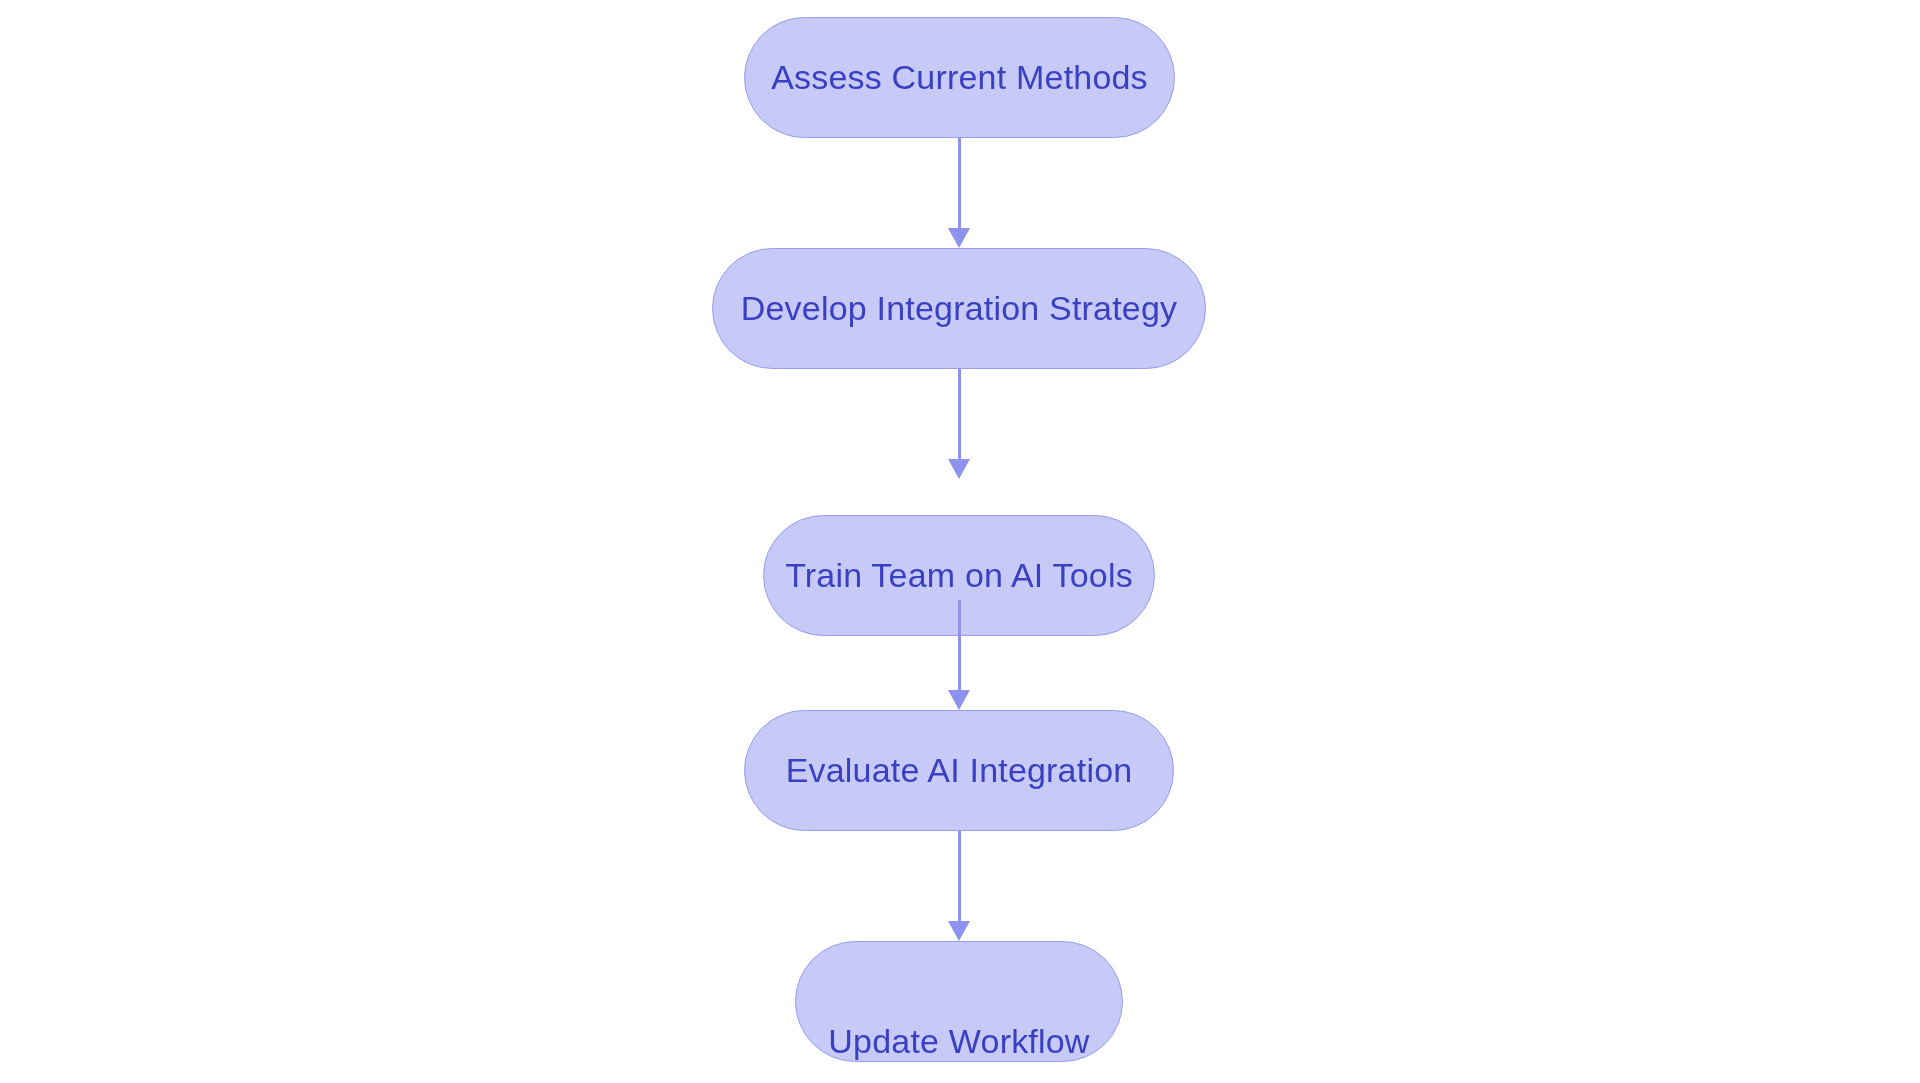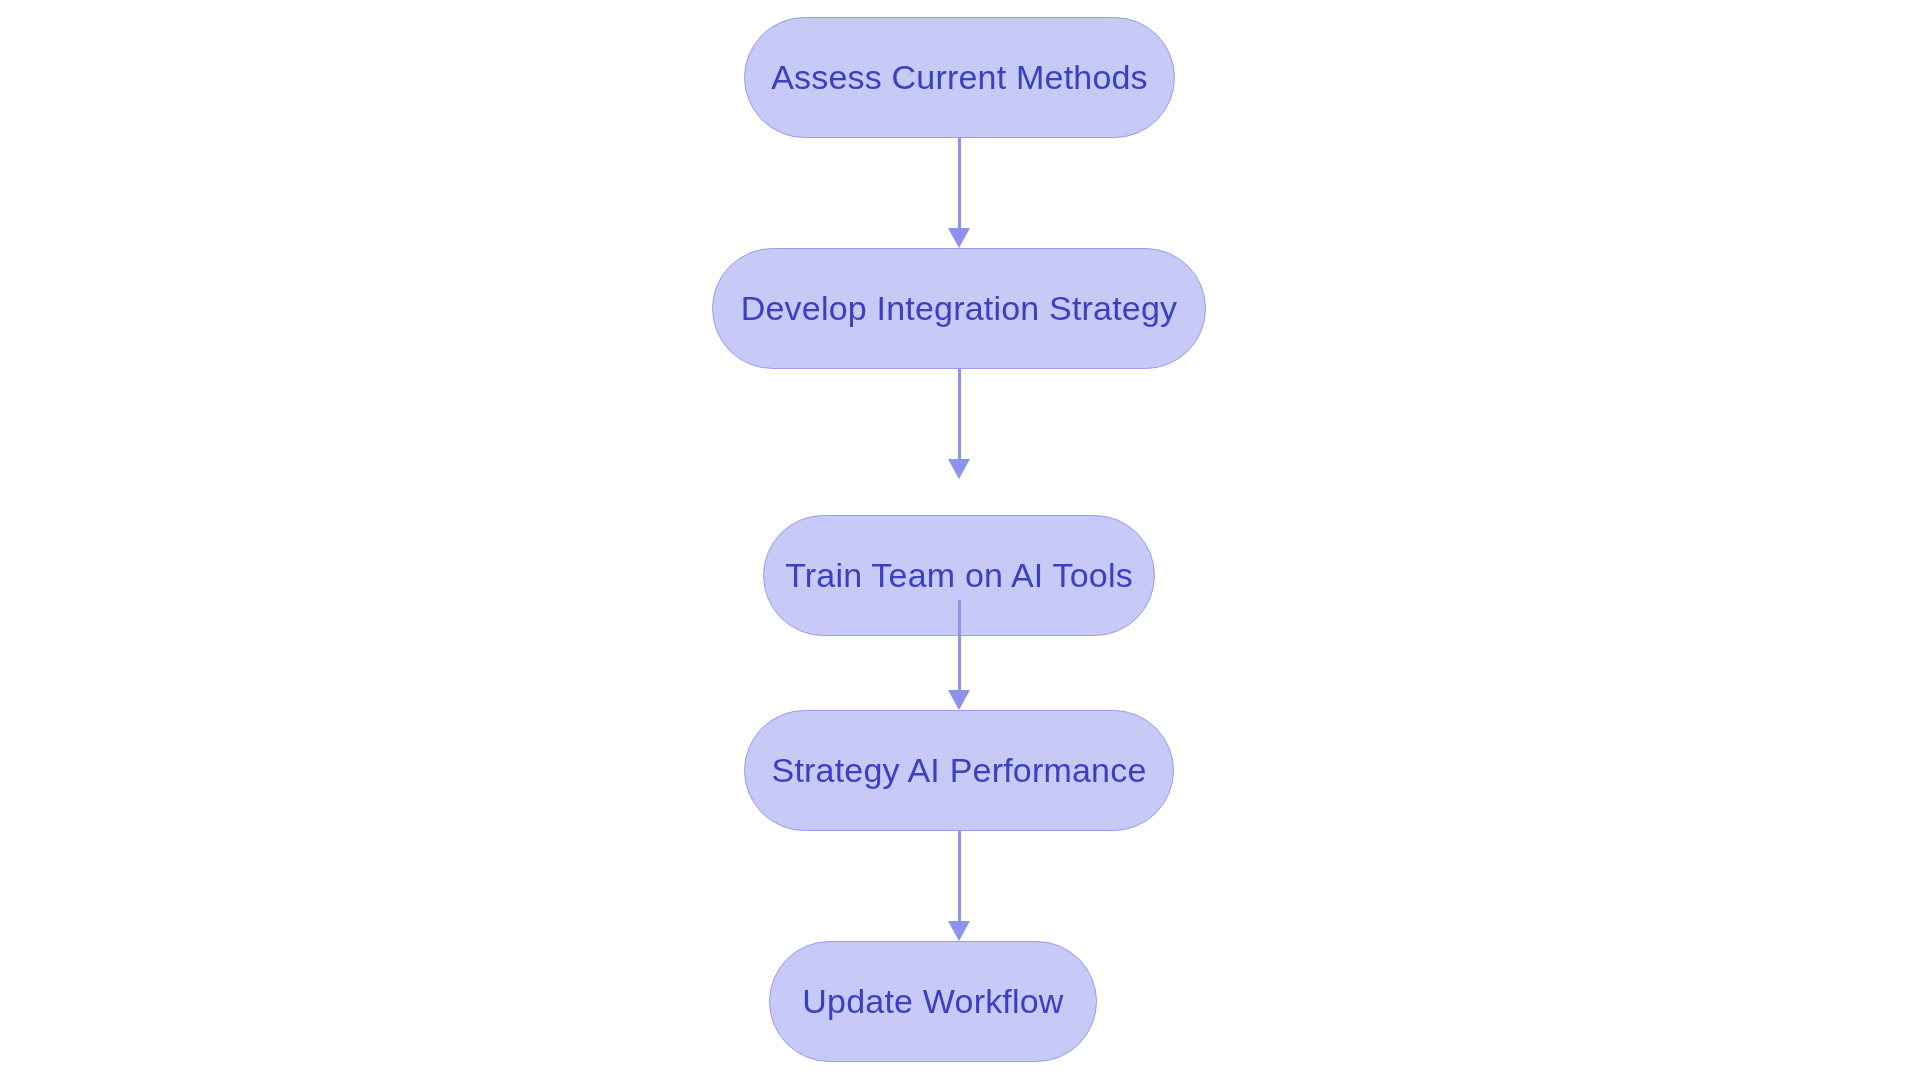--- a/index.html
+++ b/index.html
@@ -97,7 +97,7 @@
   </div>
 
   <div class="node n4">
-    <span>Strategy AI Performance</span>
+    <span>Evaluate AI Integration</span>
   </div>
 
   <div class="arrow a4">

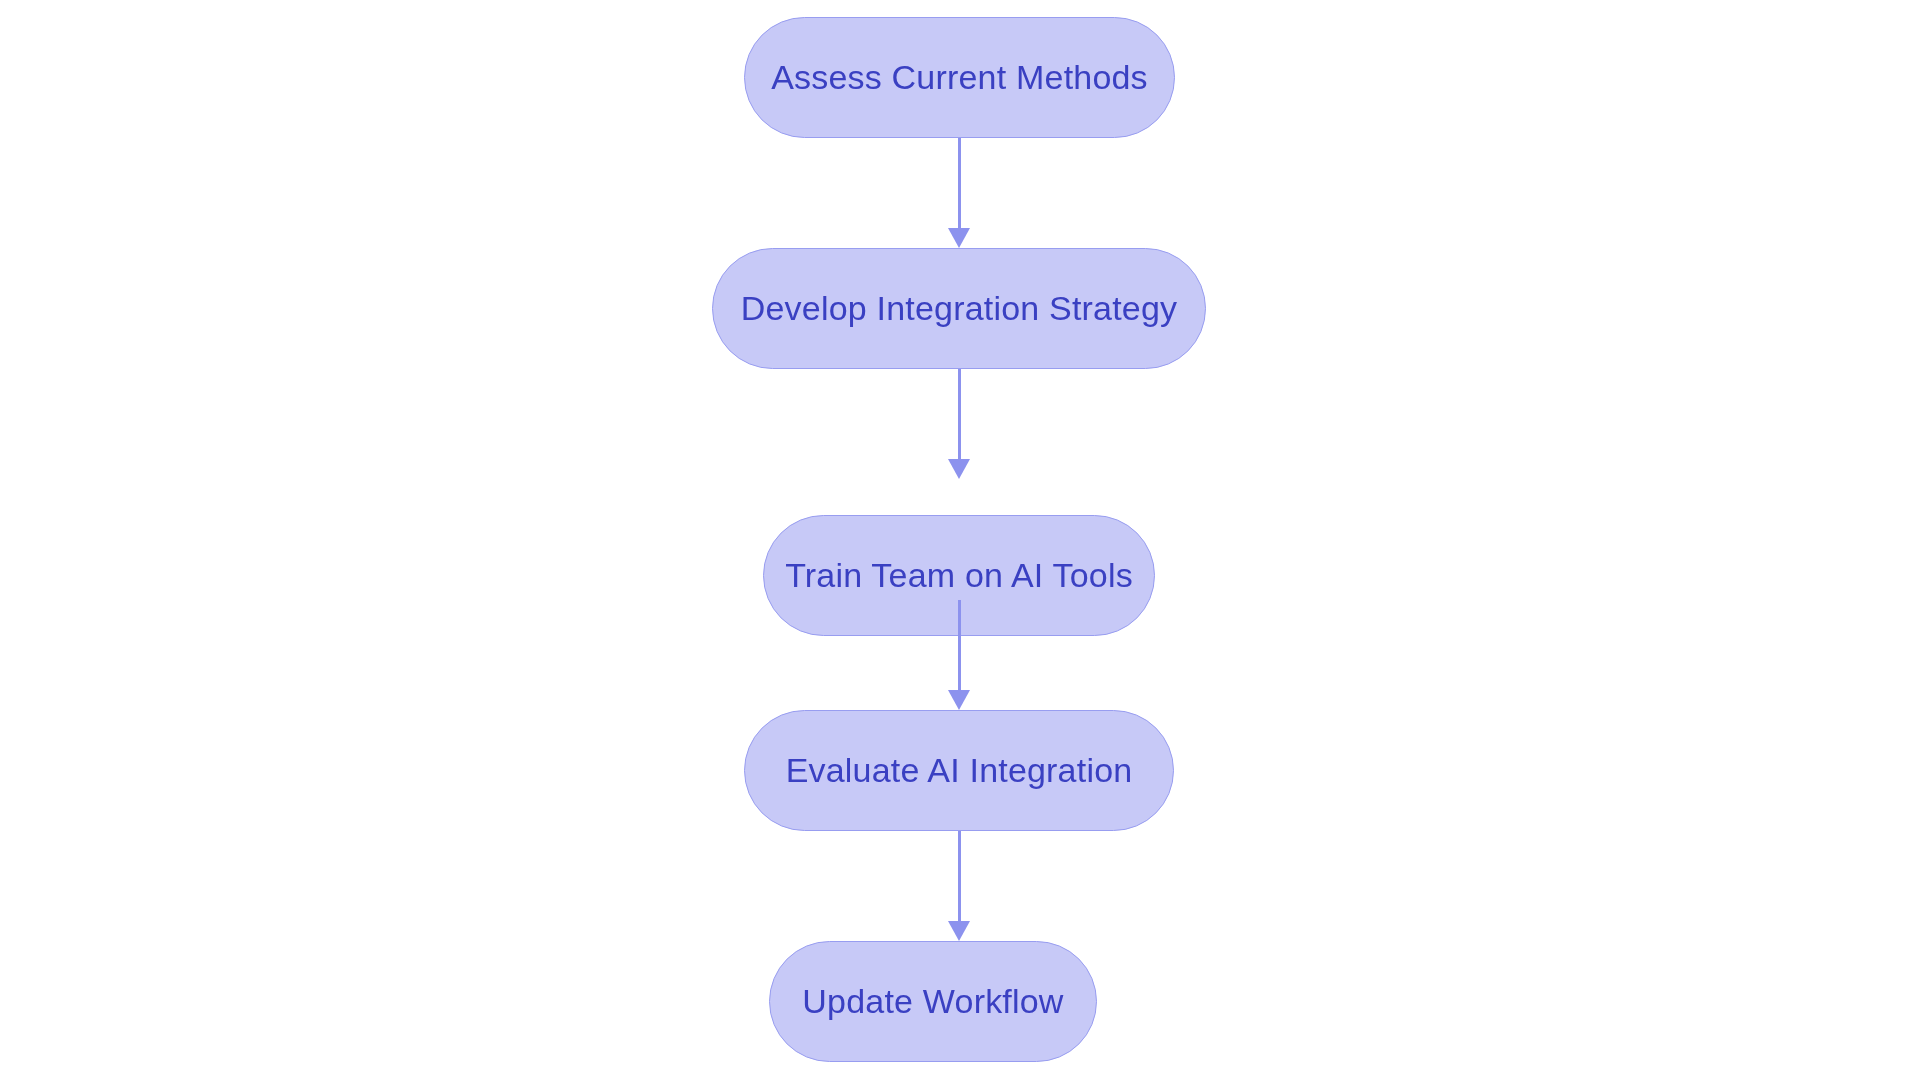--- a/index.html
+++ b/index.html
@@ -36,7 +36,7 @@
   .n2 { top: 248px; left: 712px; width: 494px; text-align: center; }
   .n3 { top: 479px; left: 763px; width: 392px; margin-top: 36px; }
   .n4 { top: 710px; left: 744px; width: 430px; }
-  .n5 { top: 941px; left: 769px; width: 328px; }
+  .n5 { top: 941px; left: 795px; width: 328px; align-items: flex-end; }
 
   .arrow {
     position: absolute;

